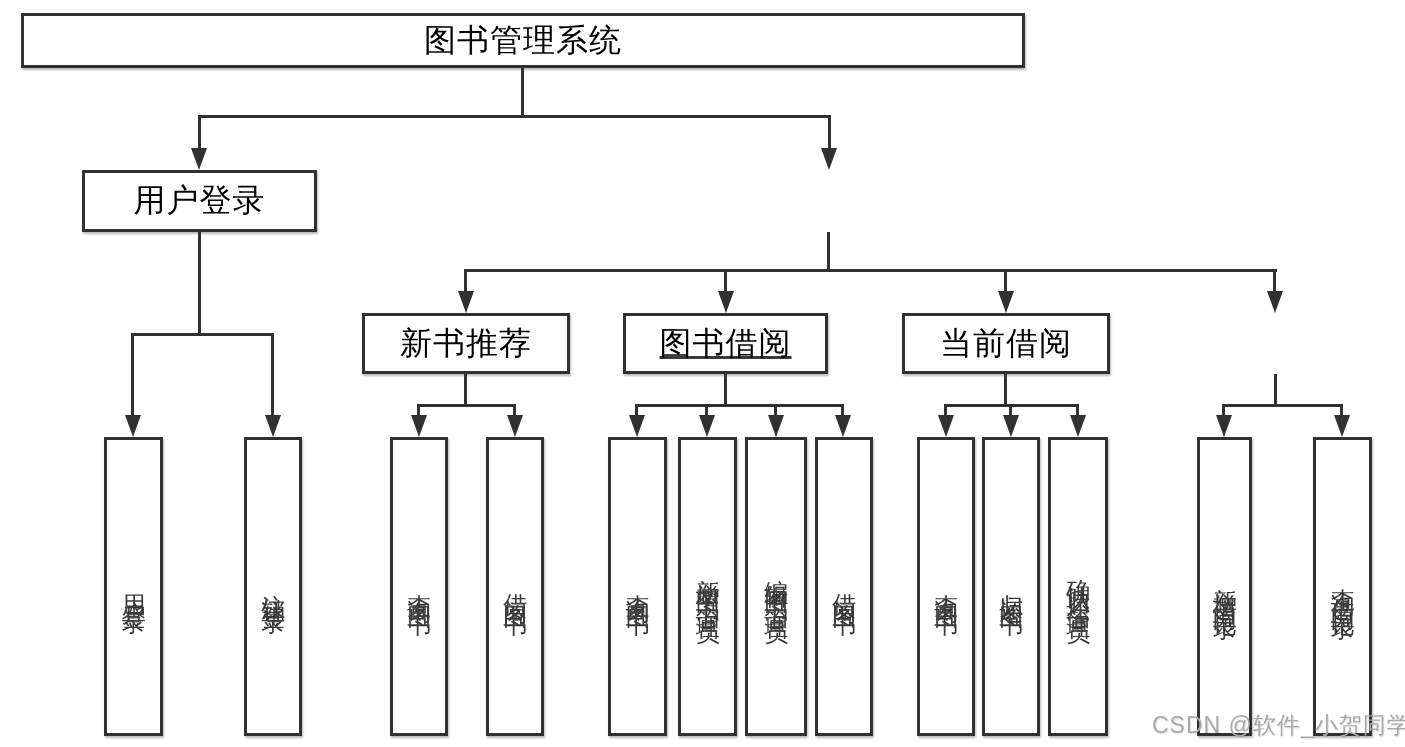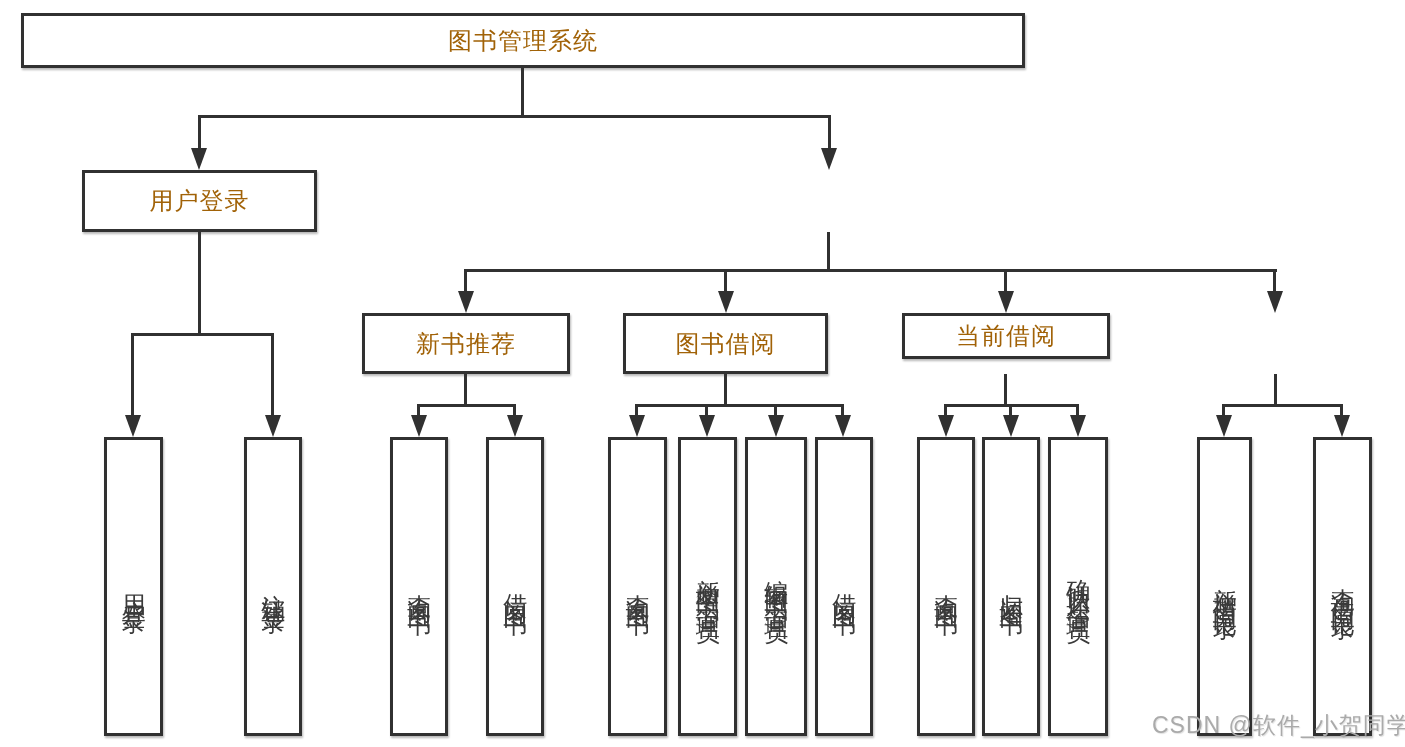--- a/index.html
+++ b/index.html
@@ -12,7 +12,7 @@
     display:flex;align-items:center;justify-content:center;
     box-shadow:1px 2px 2px rgba(0,0,0,0.28);
   }
-  .hlabel{font-size:24px;letter-spacing:1px;color:#a16207;white-space:nowrap;}
+  .hlabel{font-size:32px;letter-spacing:1px;color:#000000;white-space:nowrap;}
   .leaf .vlabel{
     writing-mode:vertical-rl;text-orientation:mixed;
     font-size:24px;letter-spacing:6px;line-height:1.1;color:#3a3a3a;white-space:nowrap;

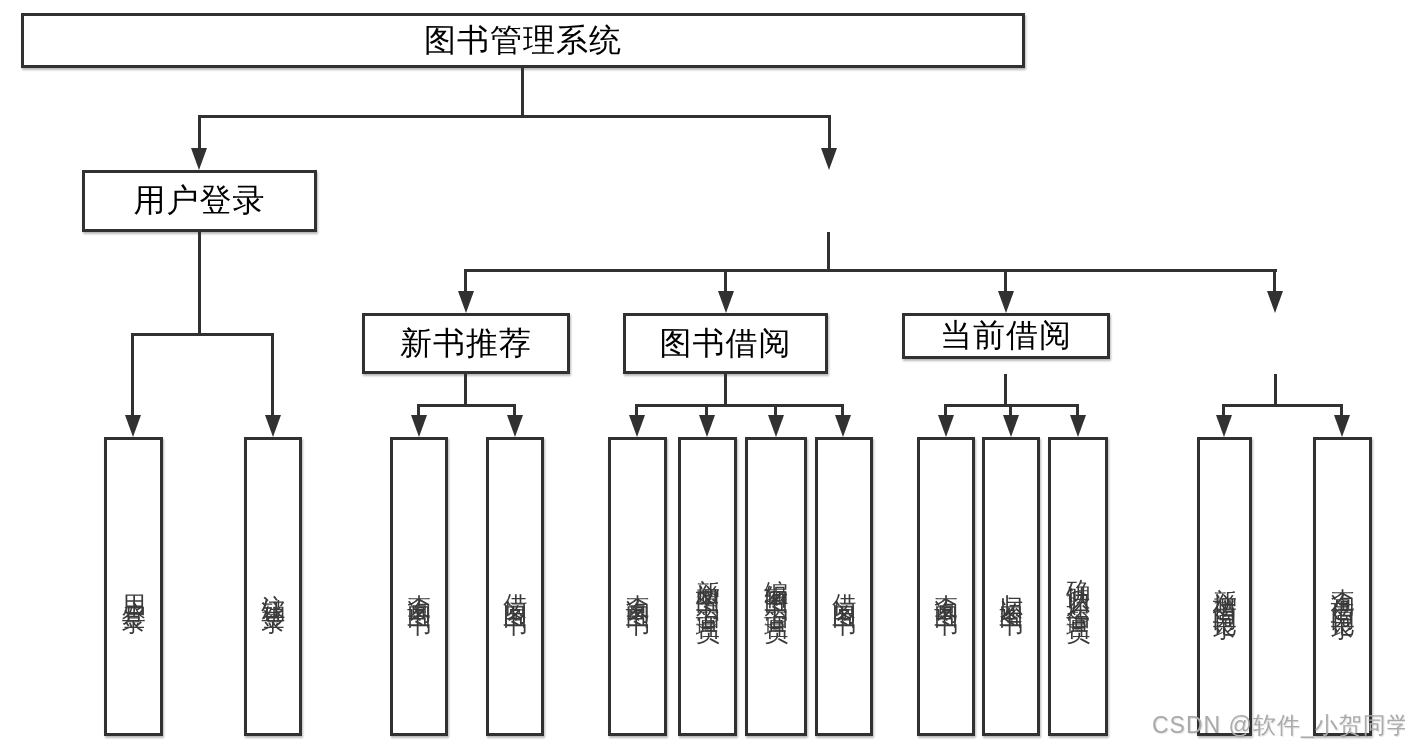--- a/index.html
+++ b/index.html
@@ -63,7 +63,7 @@
   <div class="box" style="left:362px;top:313px;width:208px;height:61px;">
     <span class="hlabel">新书推荐</span>
   </div>
-  <div class="box" style="left:623px;top:313px;width:205px;height:61px;">
+  <div class="box" style="left:623px;top:313px;width:205px;height:61px;text-decoration:underline;">
     <span class="hlabel">图书借阅</span>
   </div>
   <div class="box" style="left:902px;top:313px;width:208px;height:46px;">

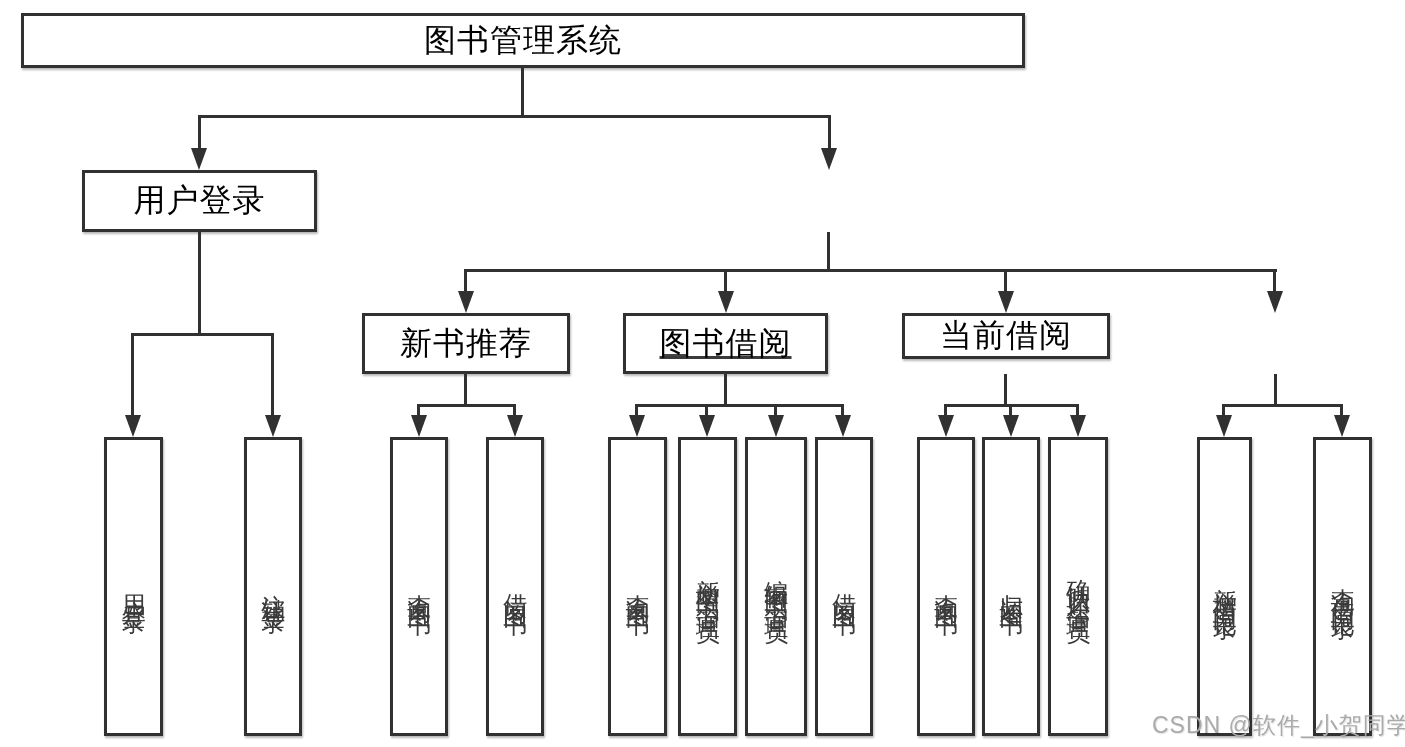--- a/index.html
+++ b/index.html
@@ -66,7 +66,7 @@
   <div class="box" style="left:623px;top:313px;width:205px;height:61px;text-decoration:underline;">
     <span class="hlabel">图书借阅</span>
   </div>
-  <div class="box" style="left:902px;top:313px;width:208px;height:46px;">
+  <div class="box" style="left:902px;top:313px;width:208px;height:61px;">
     <span class="hlabel">当前借阅</span>
   </div>
 

